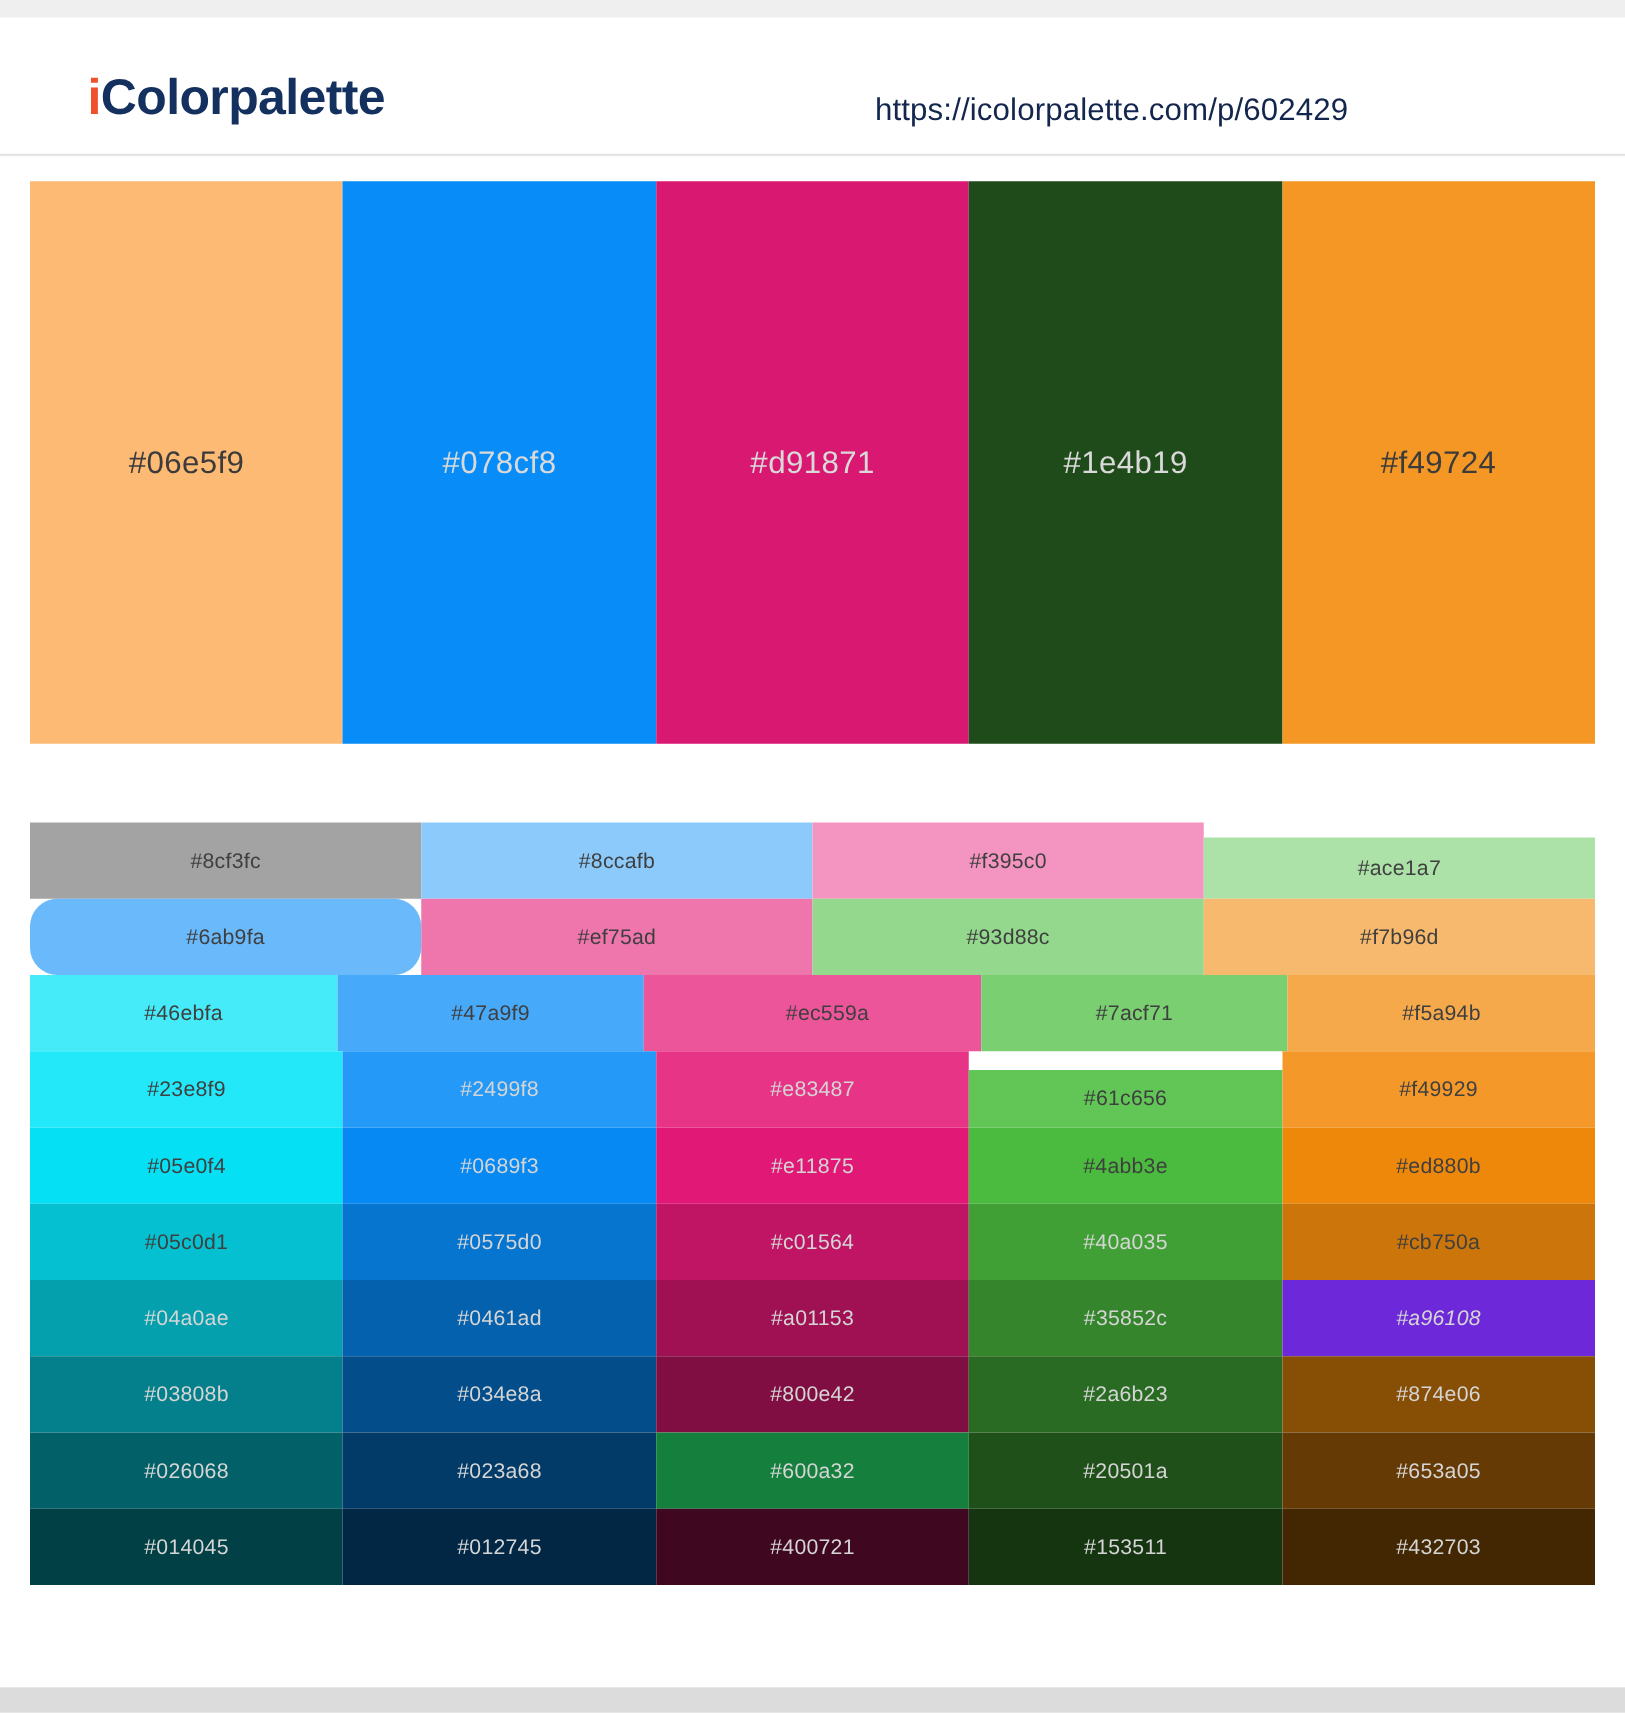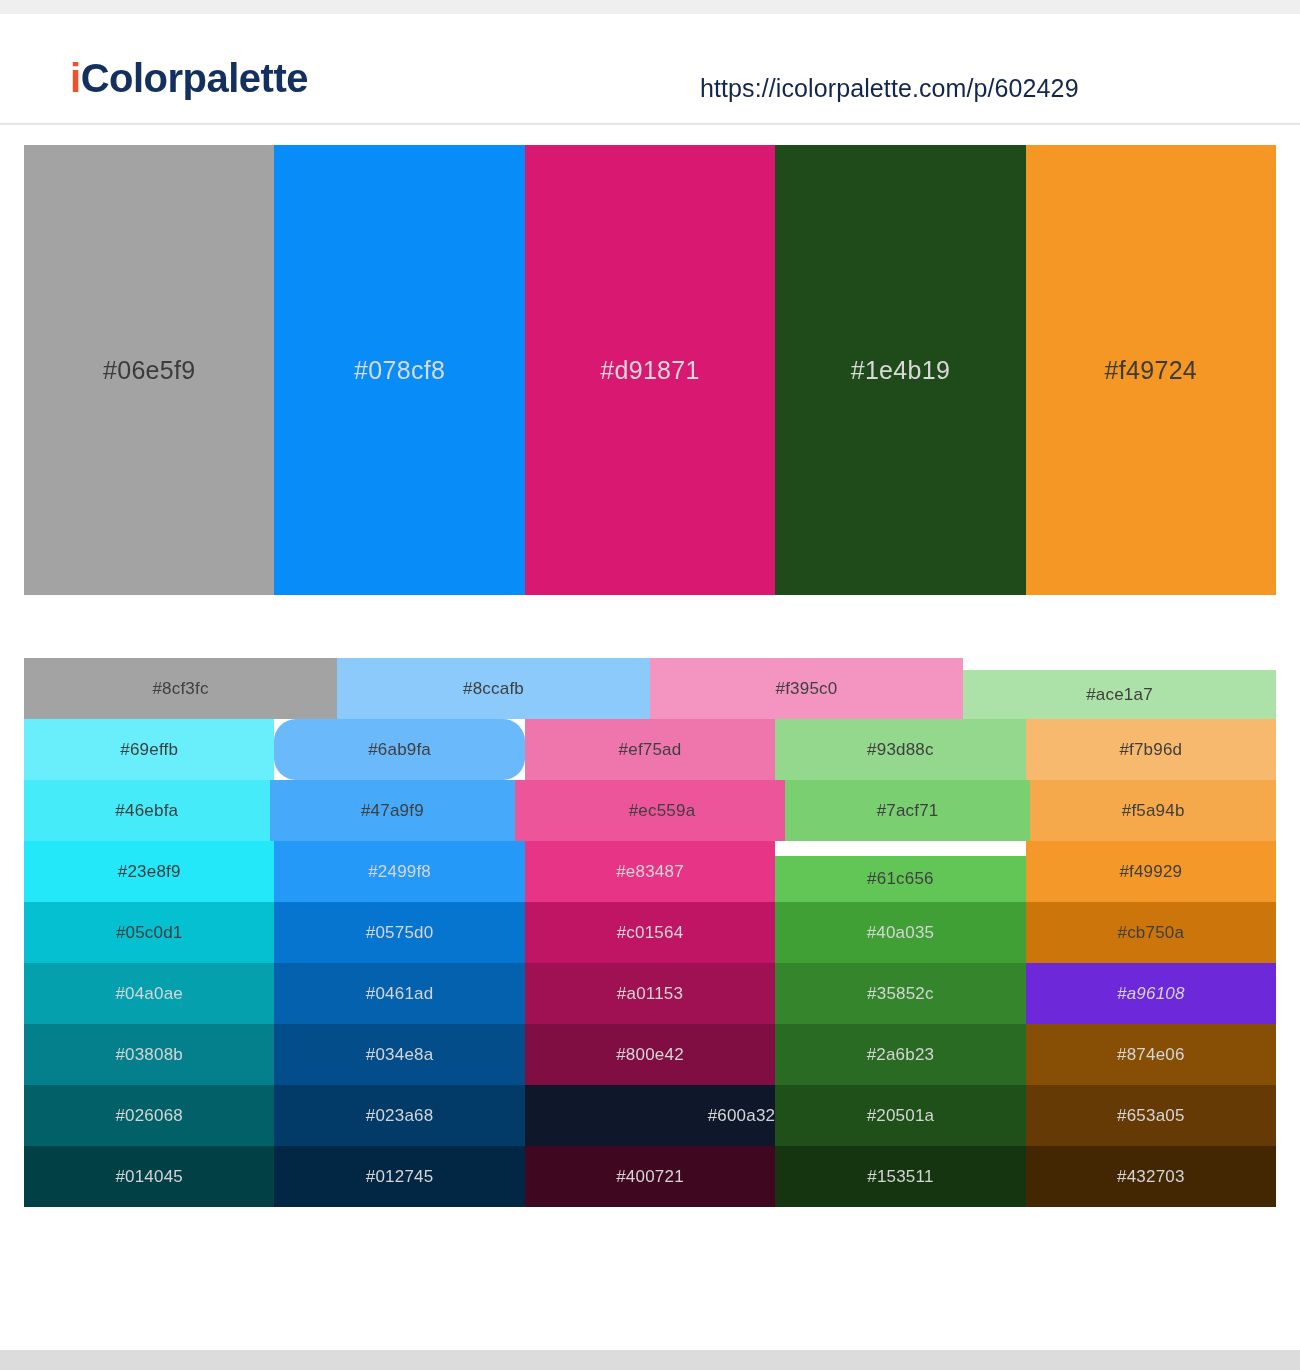--- a/index.html
+++ b/index.html
@@ -146,7 +146,7 @@
   <div class="card">
 
     <div class="primary-row">
-        <div class="primary-swatch" style="background: #a3a3a3;">
+        <div class="primary-swatch" style="background: #fdba74;">
           <span class="primary-label txt-dark">#06e5f9</span>
         </div>
         <div class="primary-swatch" style="background: rgb(7, 140, 248);">

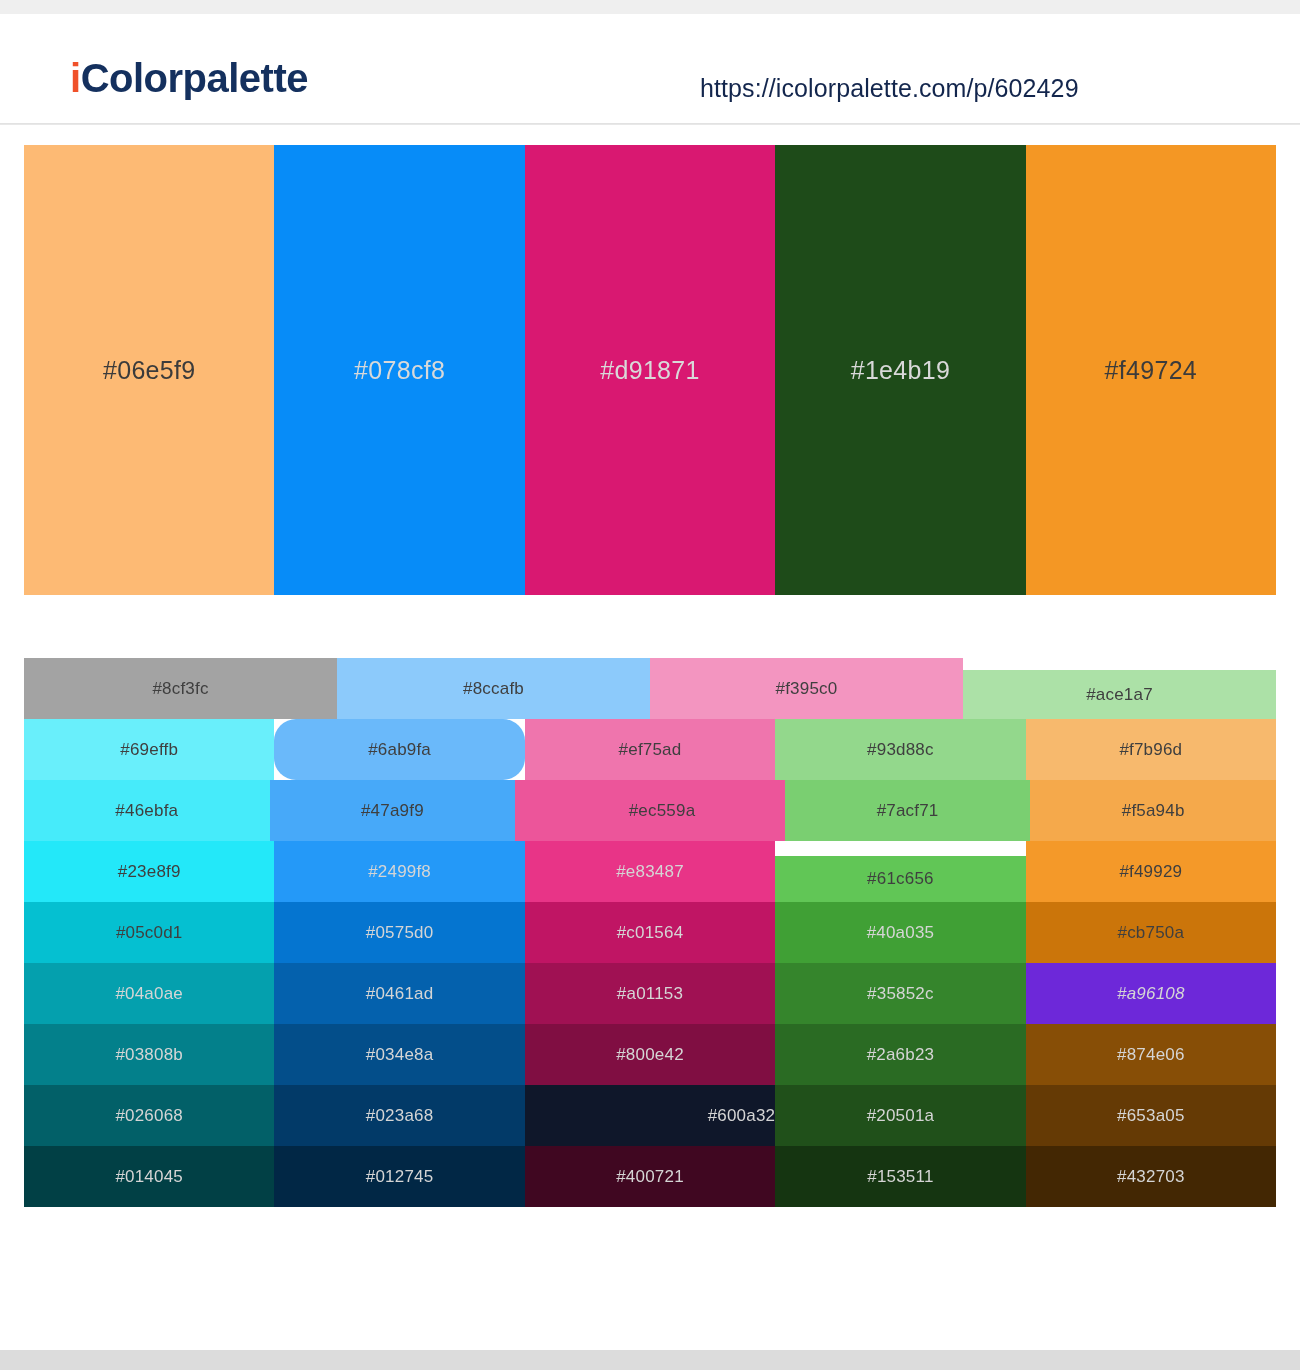--- a/index.html
+++ b/index.html
@@ -179,9 +179,6 @@
           </div>
         </div>
         <div class="shade-row">
-          <div class="shade-cell" style="background: rgb(105, 239, 251);">
-            <span class="shade-label sh-dark">#69effb</span>
-          </div>
           <div class="shade-cell" style="background: rgb(106, 185, 250); border-radius: 22px;">
             <span class="shade-label sh-dark">#6ab9fa</span>
           </div>

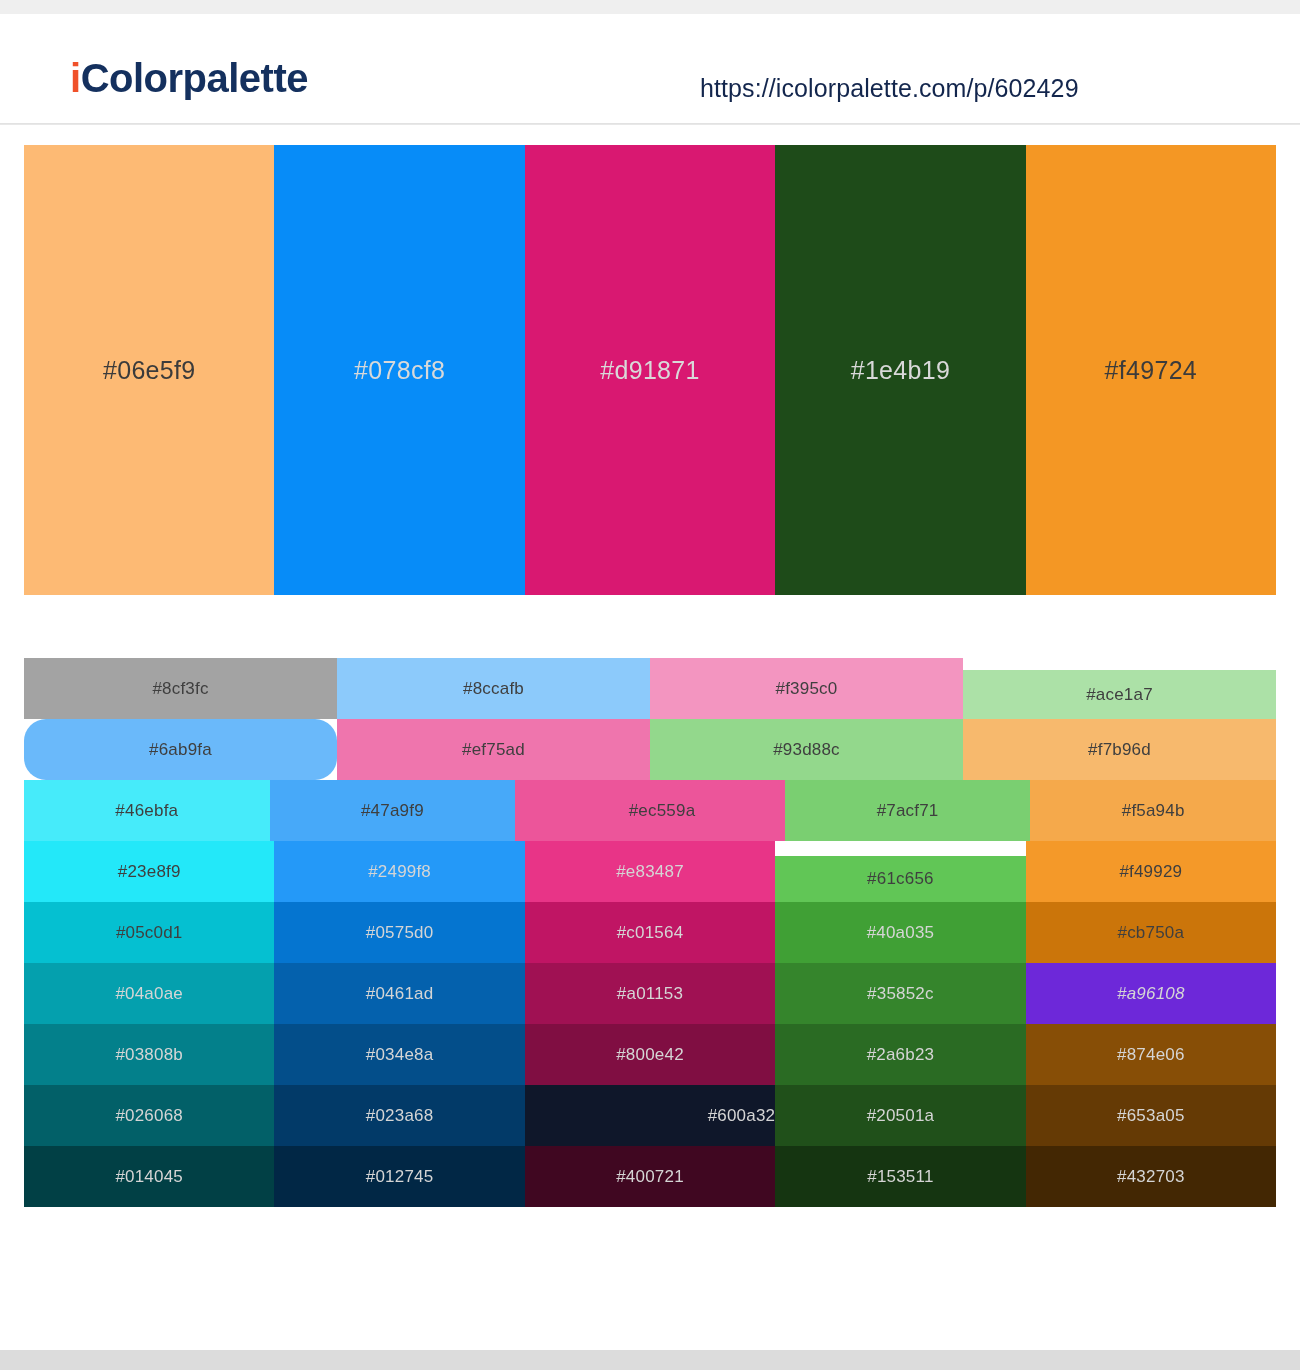--- a/index.html
+++ b/index.html
@@ -227,6 +227,23 @@
           </div>
         </div>
         <div class="shade-row">
+          <div class="shade-cell" style="background: rgb(5, 224, 244);">
+            <span class="shade-label sh-dark">#05e0f4</span>
+          </div>
+          <div class="shade-cell" style="background: rgb(6, 137, 243);">
+            <span class="shade-label sh-light">#0689f3</span>
+          </div>
+          <div class="shade-cell" style="background: rgb(225, 24, 117);">
+            <span class="shade-label sh-light">#e11875</span>
+          </div>
+          <div class="shade-cell" style="background: rgb(74, 187, 62);">
+            <span class="shade-label sh-dark">#4abb3e</span>
+          </div>
+          <div class="shade-cell" style="background: rgb(237, 136, 11);">
+            <span class="shade-label sh-dark">#ed880b</span>
+          </div>
+        </div>
+        <div class="shade-row">
           <div class="shade-cell" style="background: rgb(5, 192, 209);">
             <span class="shade-label sh-dark">#05c0d1</span>
           </div>

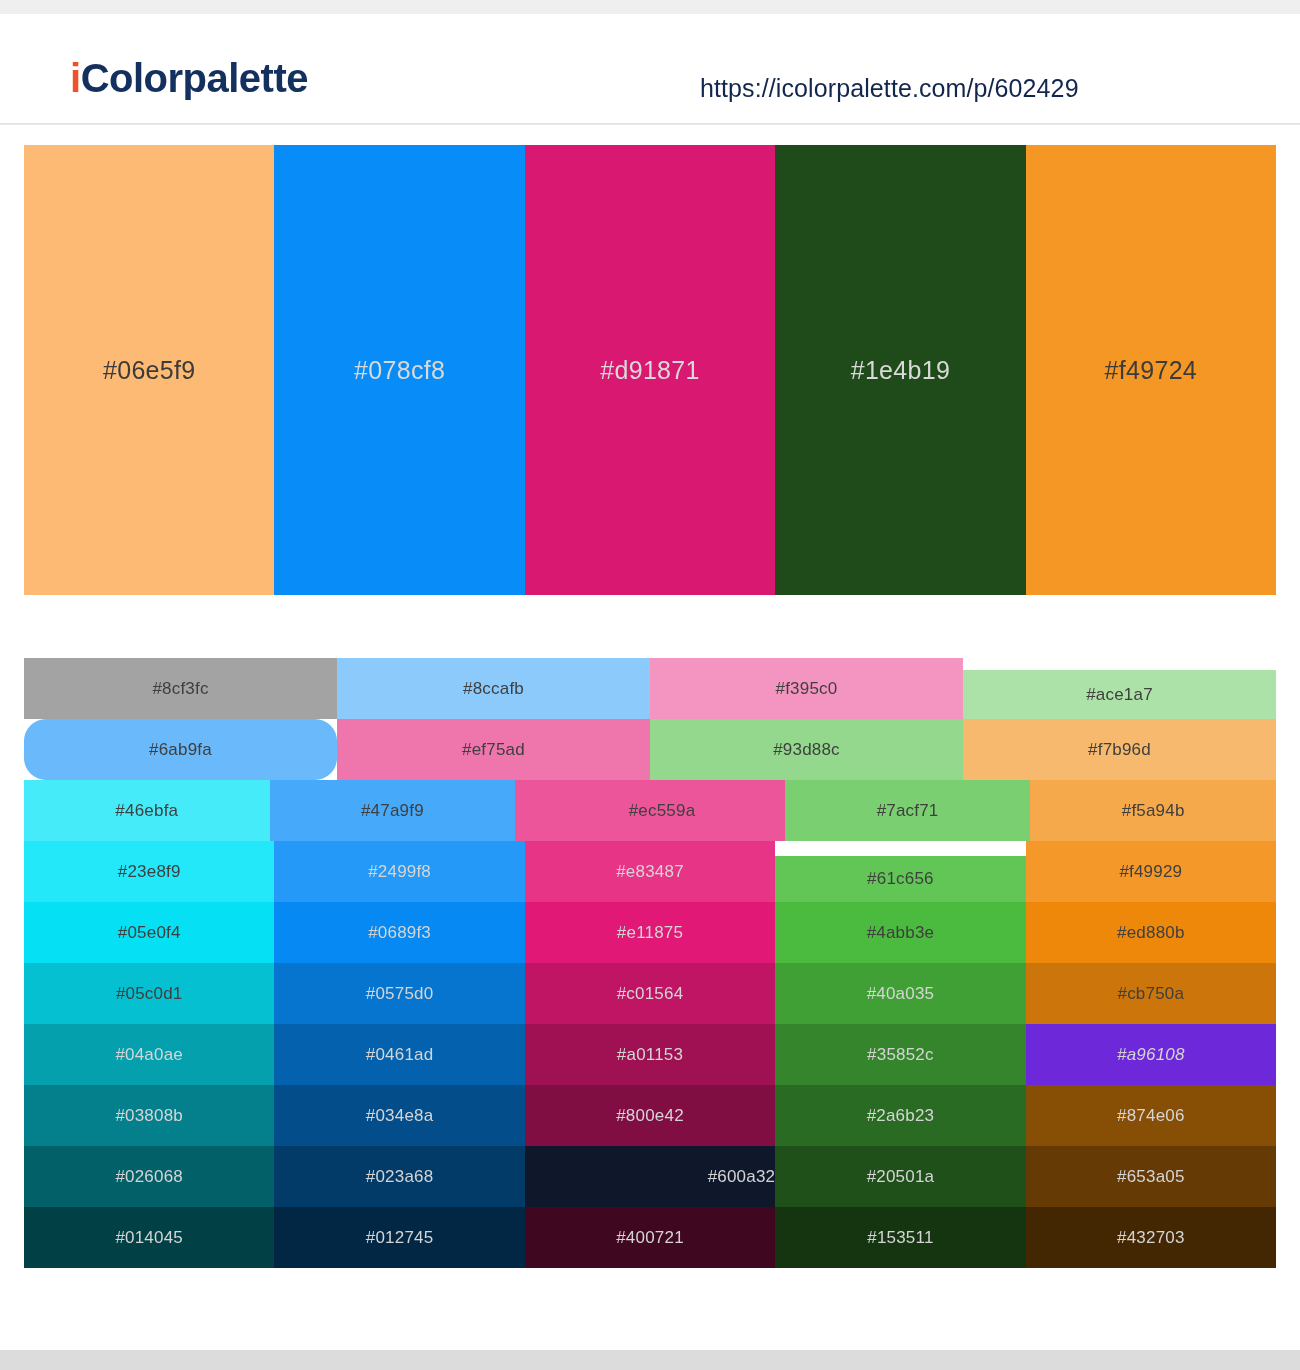--- a/index.html
+++ b/index.html
@@ -301,7 +301,7 @@
           <div class="shade-cell" style="background: rgb(2, 58, 104);">
             <span class="shade-label sh-light">#023a68</span>
           </div>
-          <div class="shade-cell" style="background: #0f172a; justify-content: flex-end;">
+          <div class="shade-cell" style="background: #15803d;">
             <span class="shade-label sh-light">#600a32</span>
           </div>
           <div class="shade-cell" style="background: rgb(32, 80, 26);">

